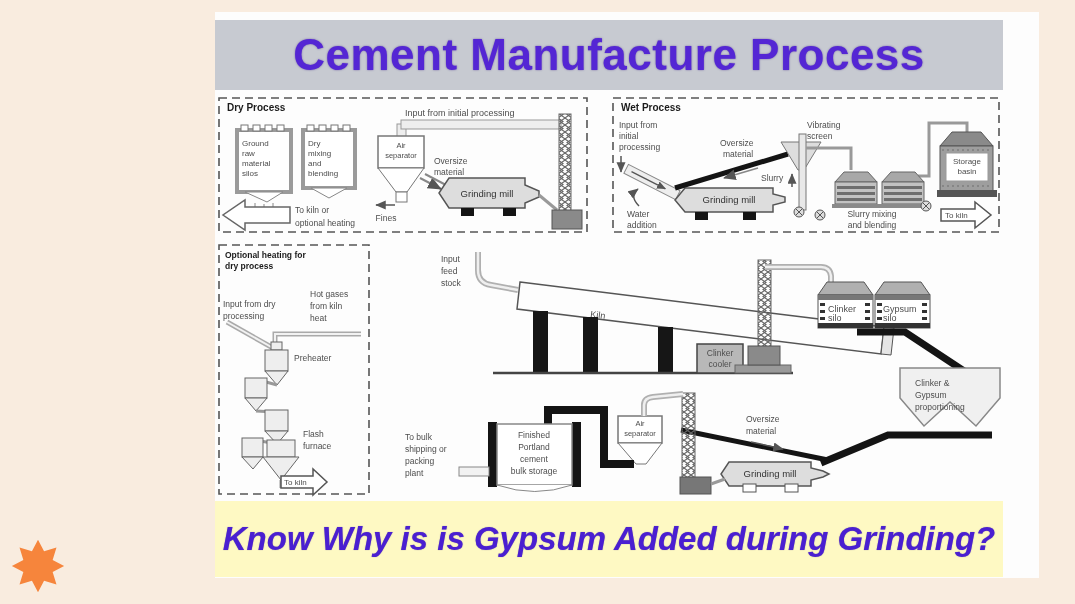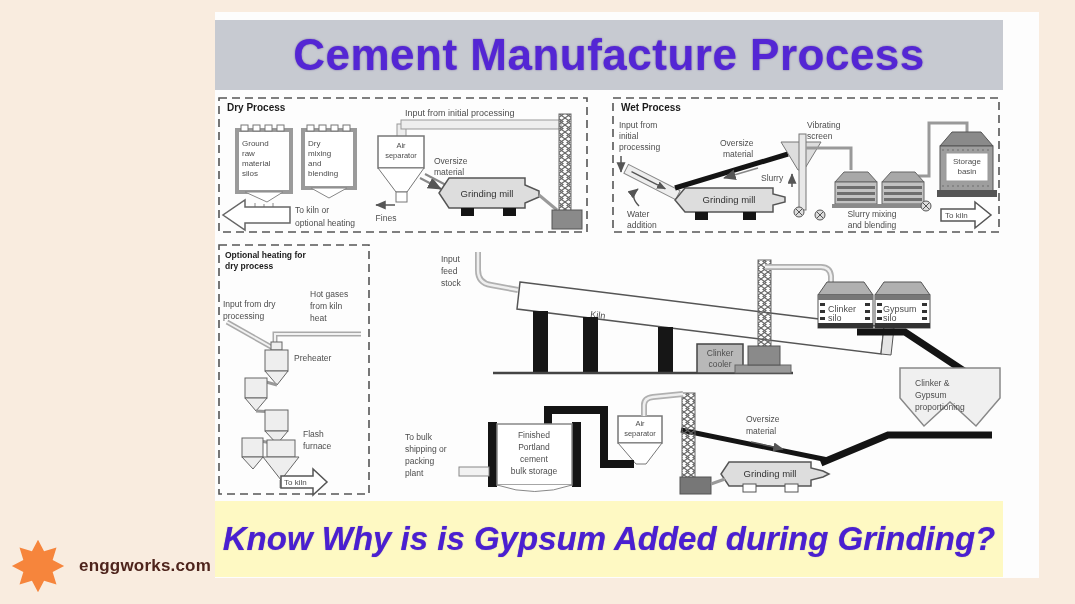--- a/index.html
+++ b/index.html
@@ -394,7 +394,6 @@
   <svg width="56" height="56" viewBox="0 0 60 60">
     <polygon fill="#f6853c" points="58,30 45.7,23.5 49.8,10.2 36.5,14.3 30,2 23.5,14.3 10.2,10.2 14.3,23.5 2,30 14.3,36.5 10.2,49.8 23.5,45.7 30,58 36.5,45.7 49.8,49.8 45.7,36.5"></polygon>
   </svg>
-  <span class="logo-text">enggworks.com</span>
 </div>
 
 </body></html>

